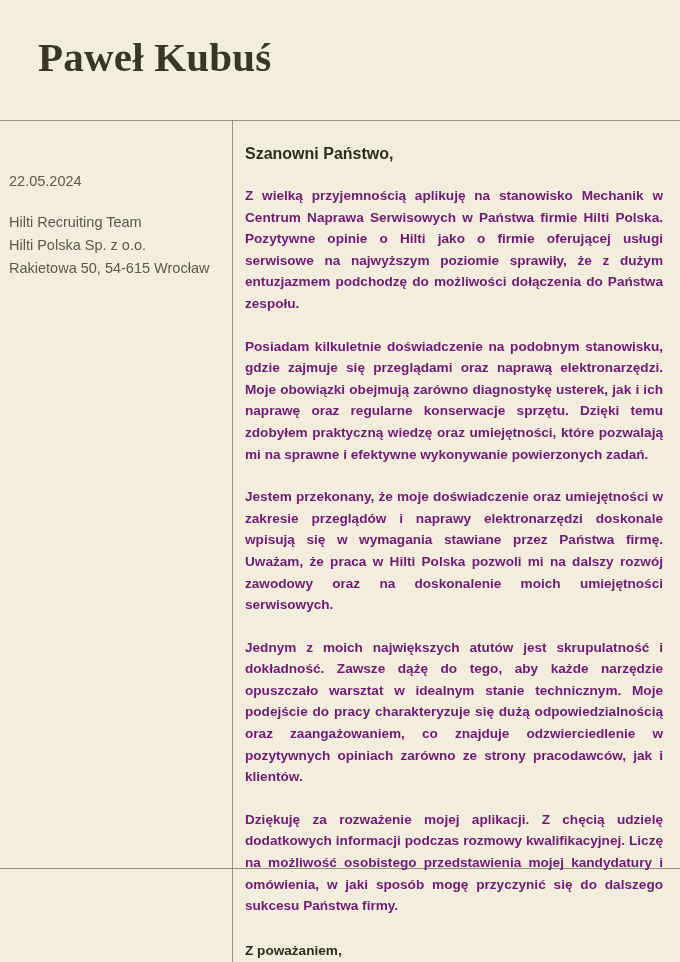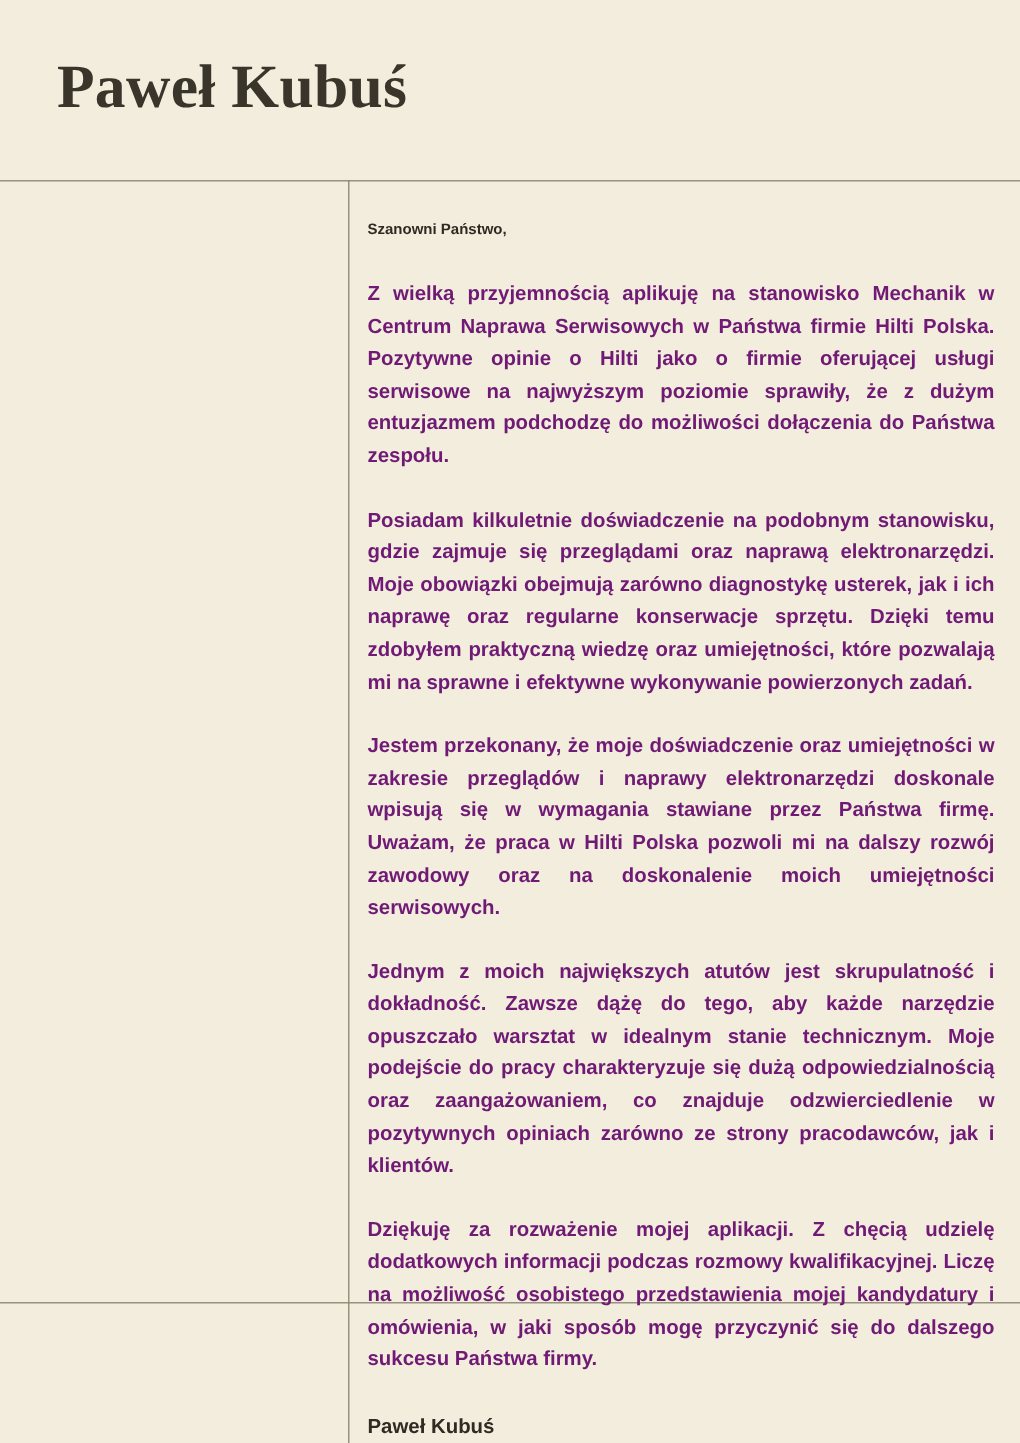--- a/index.html
+++ b/index.html
@@ -118,7 +118,7 @@
   .salutation {
     margin: 0;
     padding-top: 22px;
-    font-size: 10px;
+    font-size: 16px;
     line-height: 21px;
     font-weight: 700;
     color: #2f2b22;

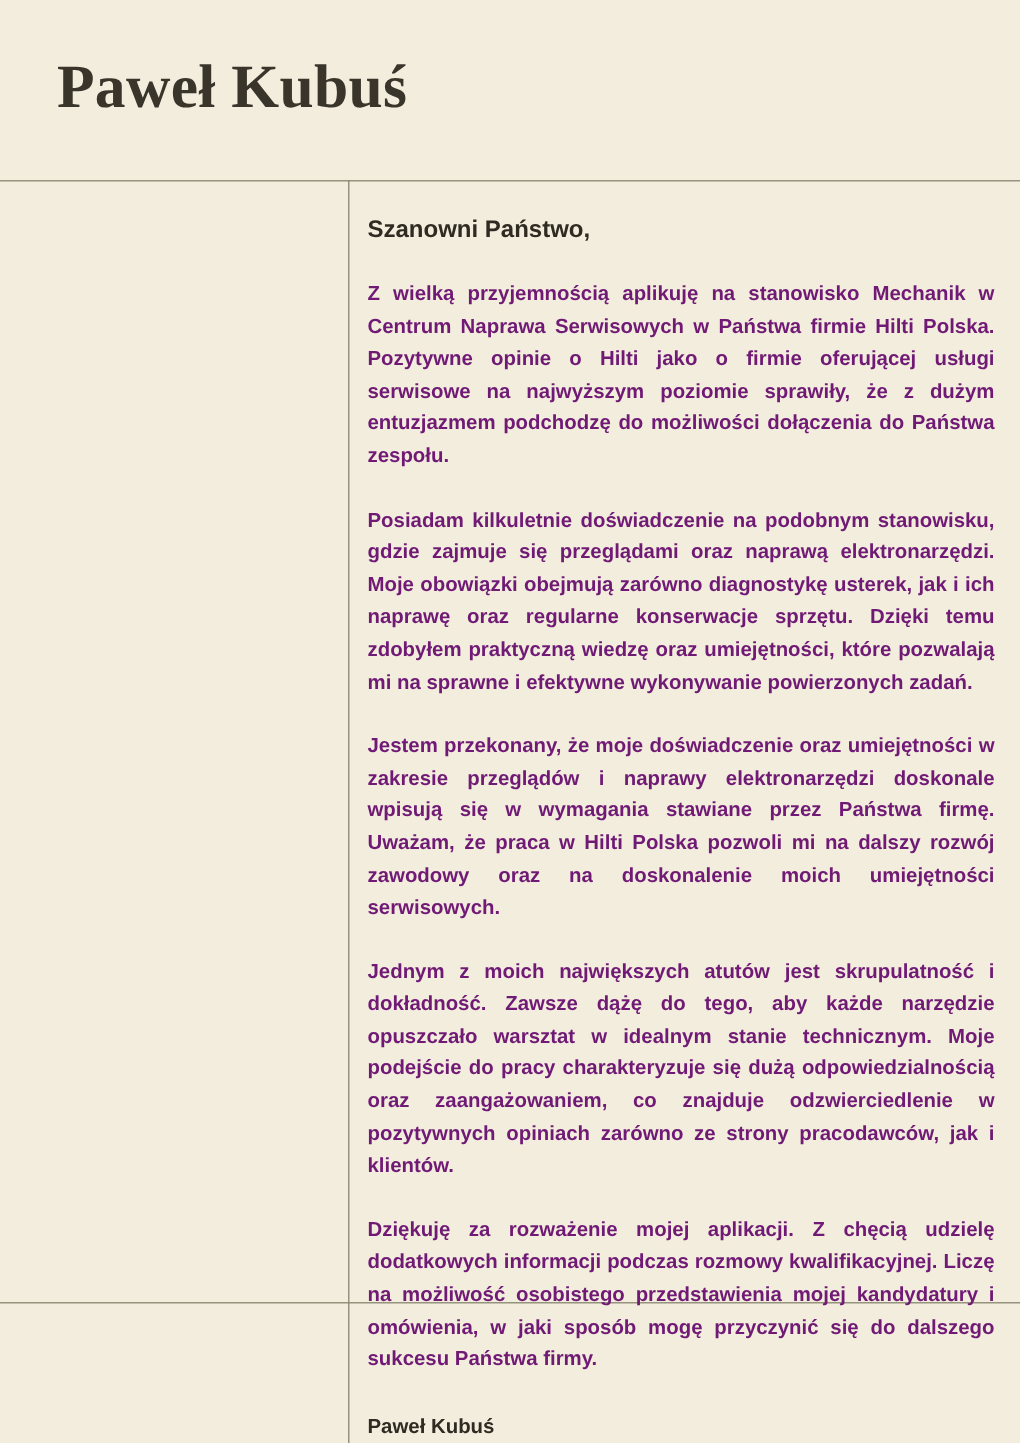--- a/index.html
+++ b/index.html
@@ -177,6 +177,14 @@
   <div class="rule-vertical"></div>
   <div class="rule-bottom"></div>
 
+  <div class="sidebar">
+    <div class="sidebar-date">22.05.2024</div>
+    <div class="sidebar-recipient">
+      <div>Hilti Recruiting Team</div>
+      <div>Hilti Polska Sp. z o.o.</div>
+      <div>Rakietowa 50, 54-615 Wrocław</div>
+    </div>
+  </div>
 
   <div class="body-col">
     <p class="salutation">Szanowni Państwo,</p>

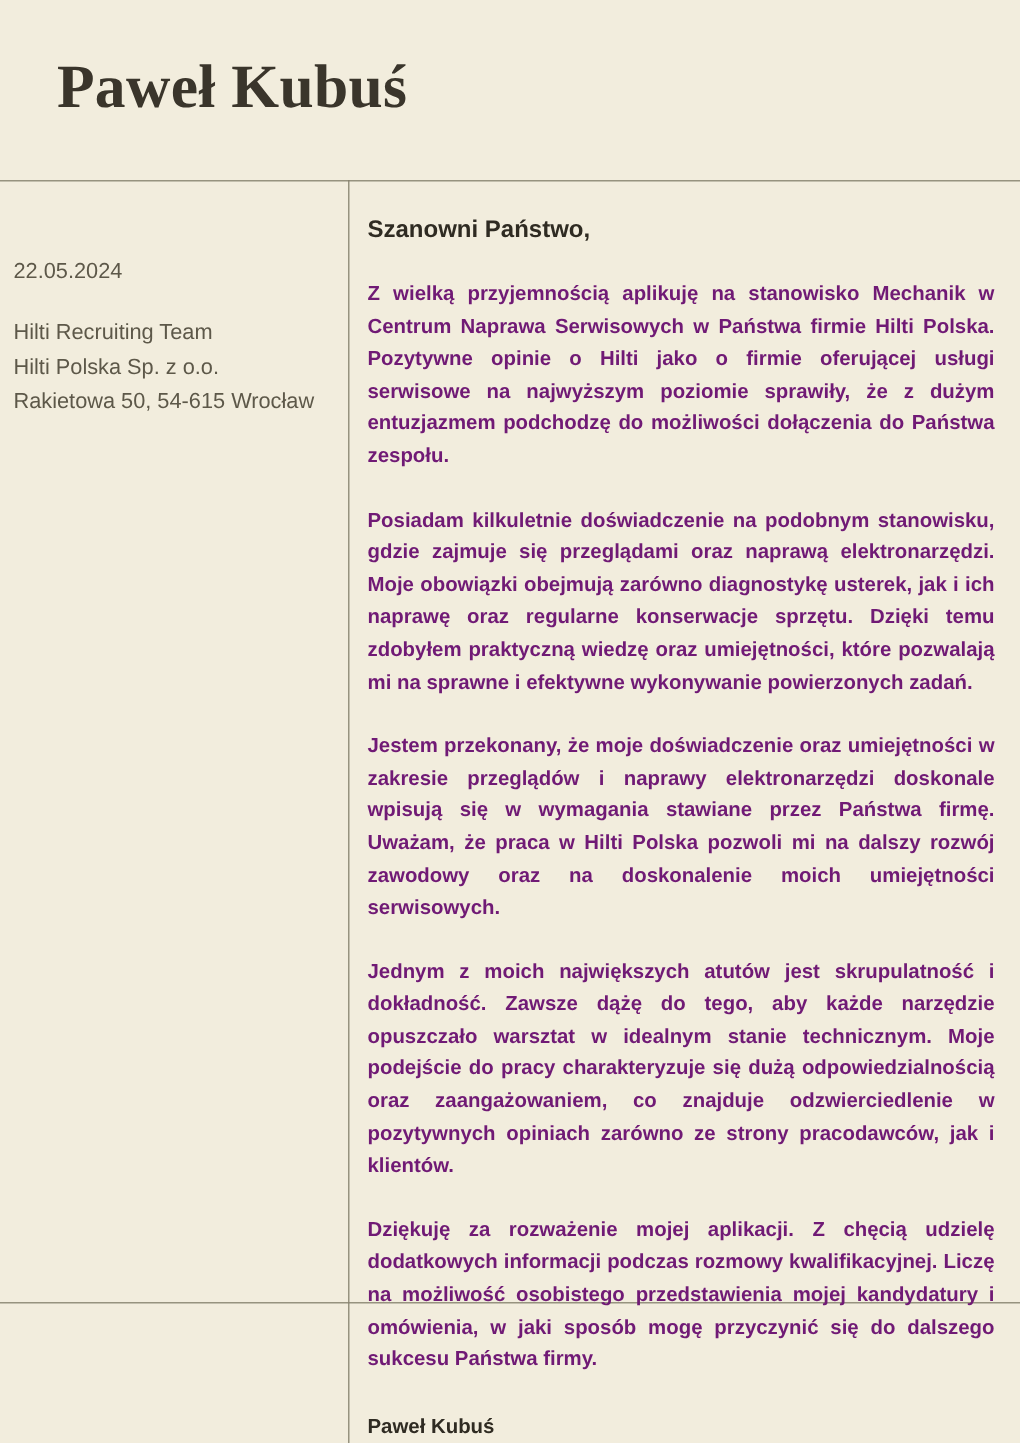--- a/index.html
+++ b/index.html
@@ -196,6 +196,7 @@
     <p class="para">Dziękuję za rozważenie mojej aplikacji. Z chęcią udzielę dodatkowych informacji podczas rozmowy kwalifikacyjnej. Liczę na możliwość osobistego przedstawienia mojej kandydatury i omówienia, w jaki sposób mogę przyczynić się do dalszego sukcesu Państwa firmy.</p>
 
     <div class="closing">
+      <div>Z poważaniem,</div>
       <div>Paweł Kubuś</div>
     </div>
   </div>

